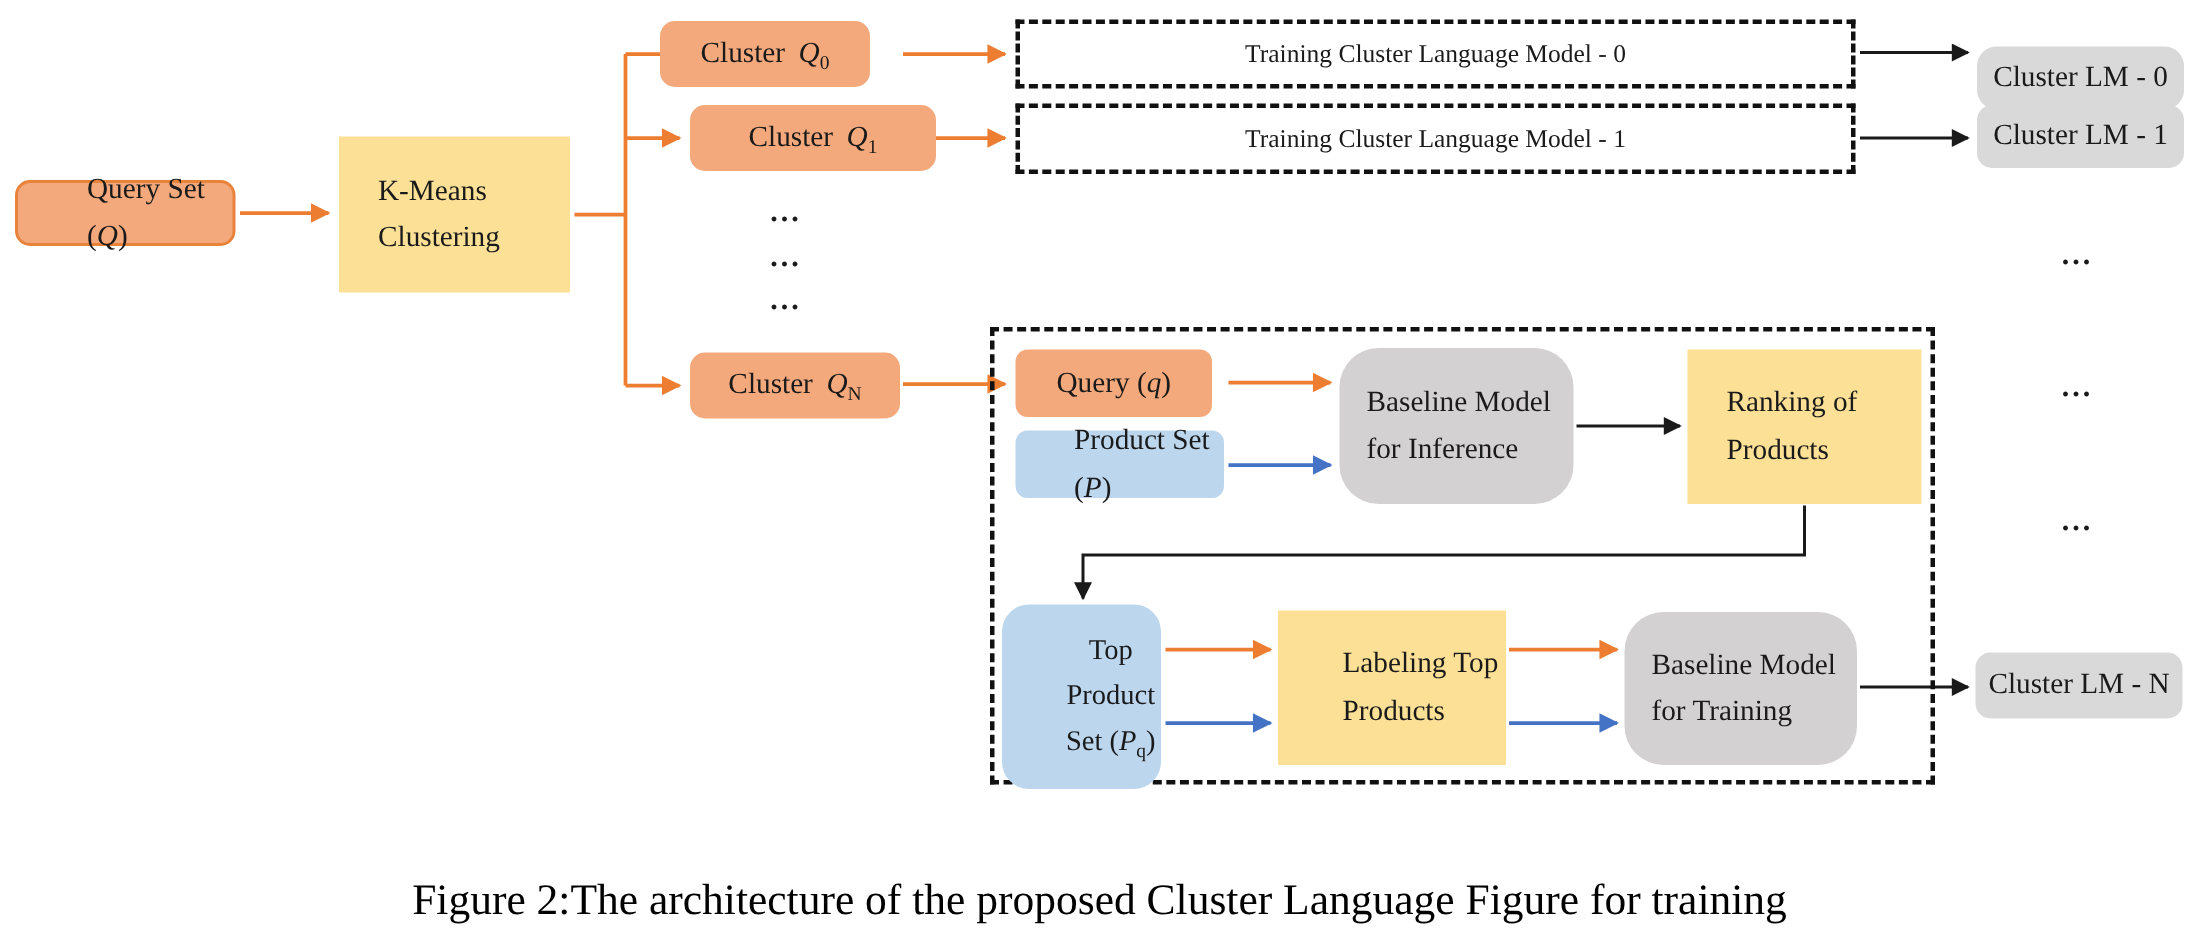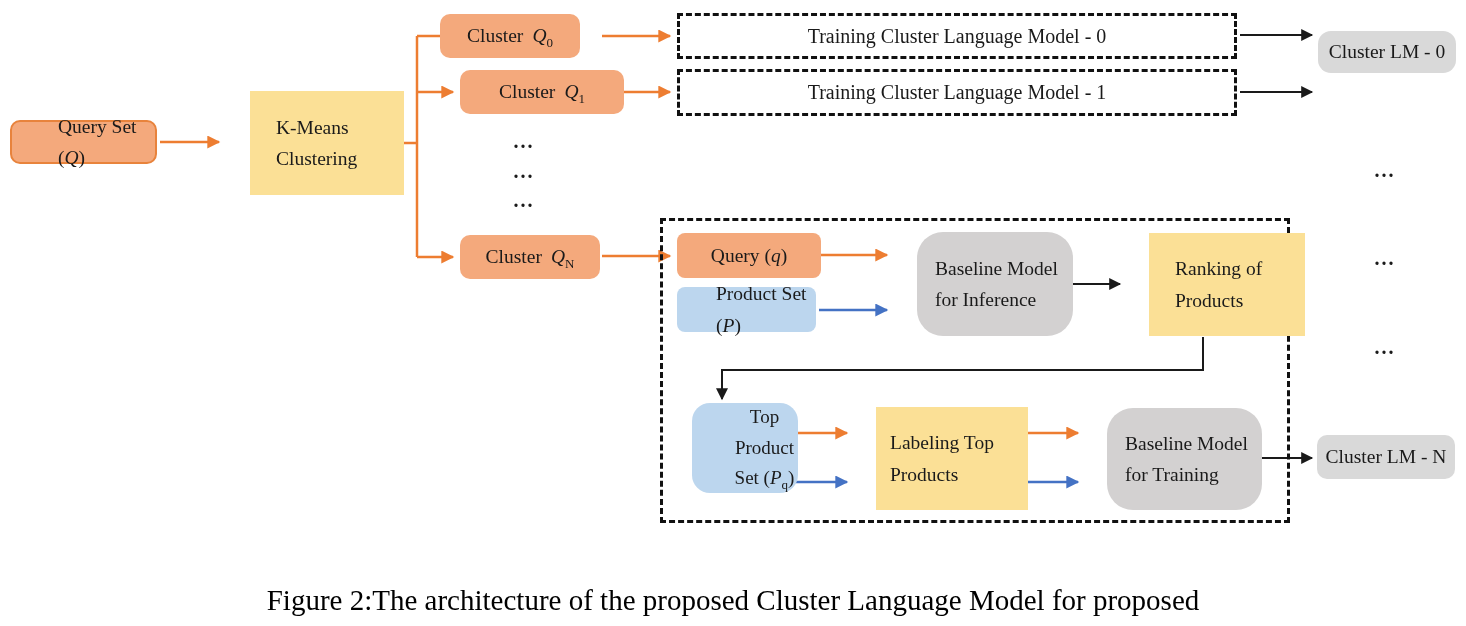--- a/index.html
+++ b/index.html
@@ -33,7 +33,7 @@
   .dashedbox{
     position:absolute;border:3px dashed #111;box-sizing:border-box;
     display:flex;align-items:center;justify-content:center;
-    font-size:20px;background:transparent;
+    font-size:17px;background:transparent;
   }
   .dots{
     position:absolute;width:46px;text-align:center;font-weight:700;

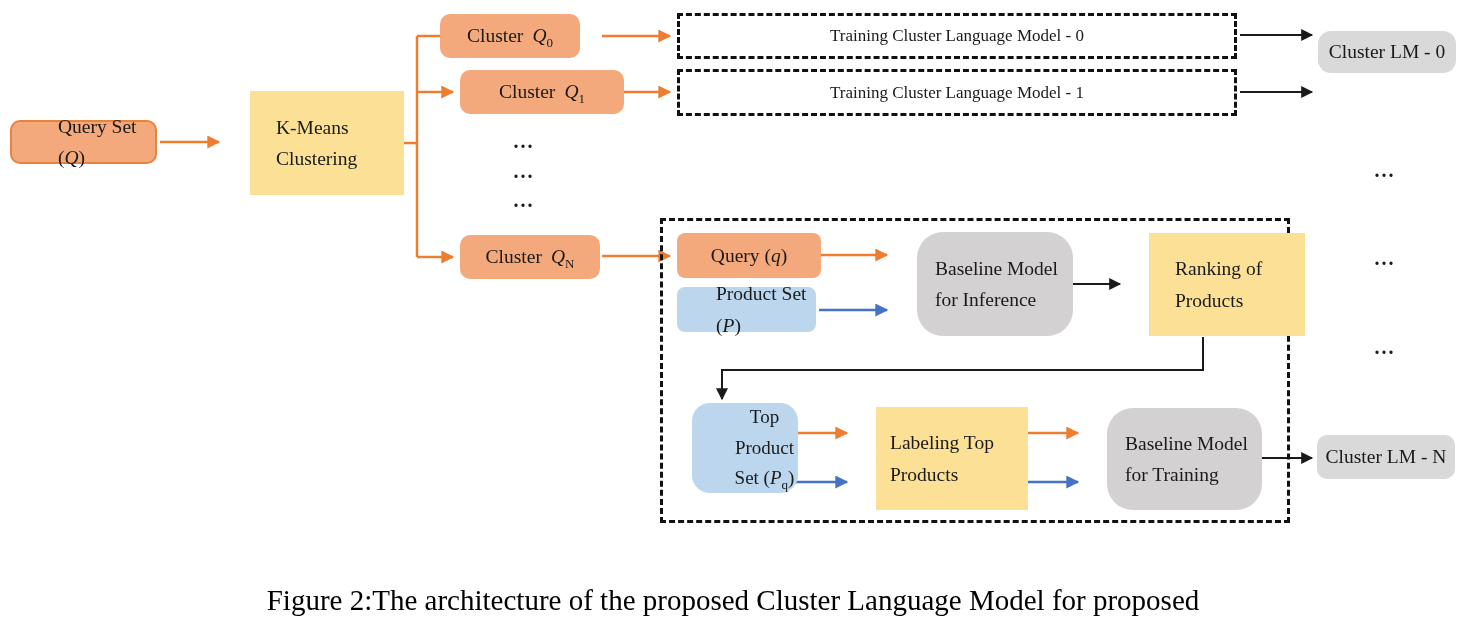--- a/index.html
+++ b/index.html
@@ -120,6 +120,9 @@
   <div class="node graylight r10" style="left:1318px;top:31px;width:138px;height:42px;border-radius:13px;">
     <span>Cluster LM - 0</span>
   </div>
+  <div class="node graylight r10" style="left:1318px;top:70px;width:138px;height:42px;">
+    <span>Cluster LM - 1</span>
+  </div>
 
   <div class="dots" style="left:1362px;top:160px;">...</div>
   <div class="dots" style="left:1362px;top:248px;">...</div>

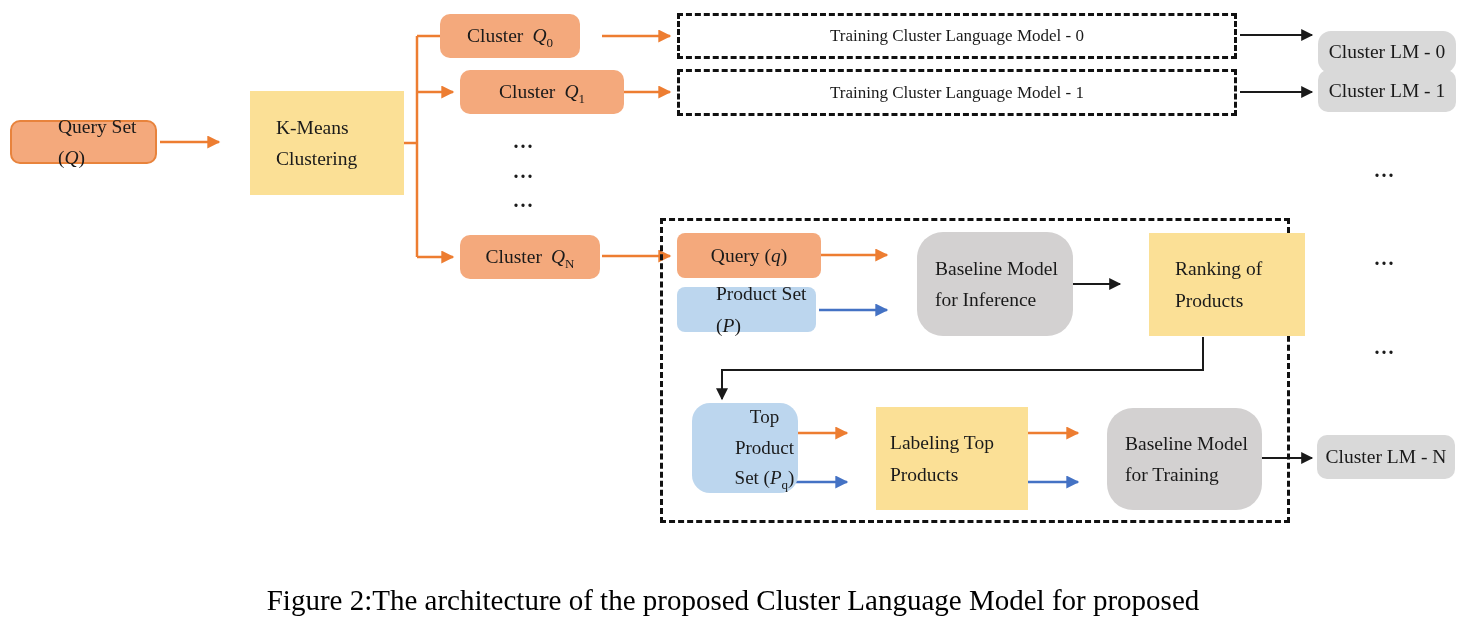--- a/index.html
+++ b/index.html
@@ -20,7 +20,7 @@
     box-sizing:border-box;font-size:19.5px;line-height:1.6;text-align:left;
     white-space:pre-line;
   }
-  .node.start{justify-content:flex-start;margin-left:24px;}
+  .node.start{justify-content:flex-start;}
   .orange{background:var(--orange-fill,#F4A97C);}
   .orange-bordered{background:var(--orange-fill,#F4A97C);border:2.5px solid var(--orange-border,#E8833C);padding-left:46px;}
   .yellow{background:var(--yellow-fill,#FBE096);}

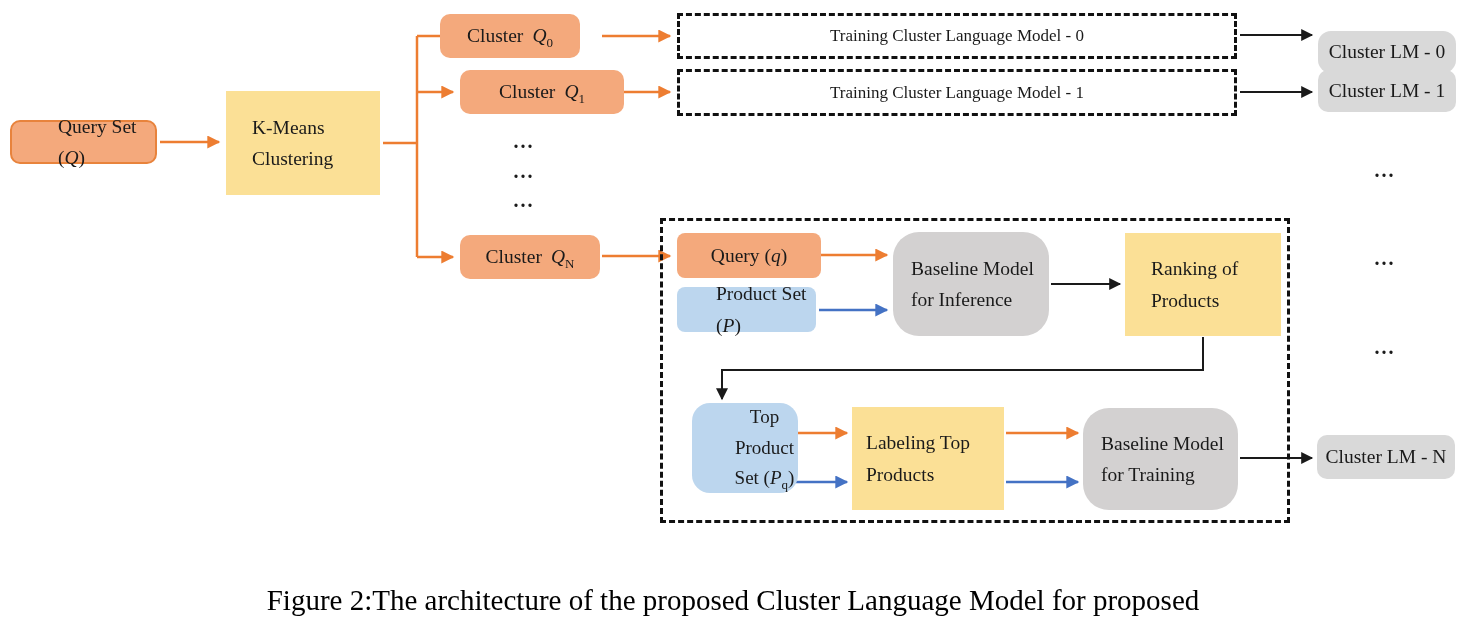--- a/index.html
+++ b/index.html
@@ -130,7 +130,7 @@
 
   <div class="dashedbox" style="left:660px;top:218px;width:630px;height:305px;"></div>
 
-  <div class="node orange r8" style="left:677px;top:233px;width:144px;height:45px;">
+  <div class="node orange r8" style="left:677px;top:233px;width:131px;height:45px;">
     <span><span>Query (</span><i>q</i><span>)</span></span>
   </div>
   <div class="node blue r8" style="left:677px;top:287px;width:139px;height:45px;">

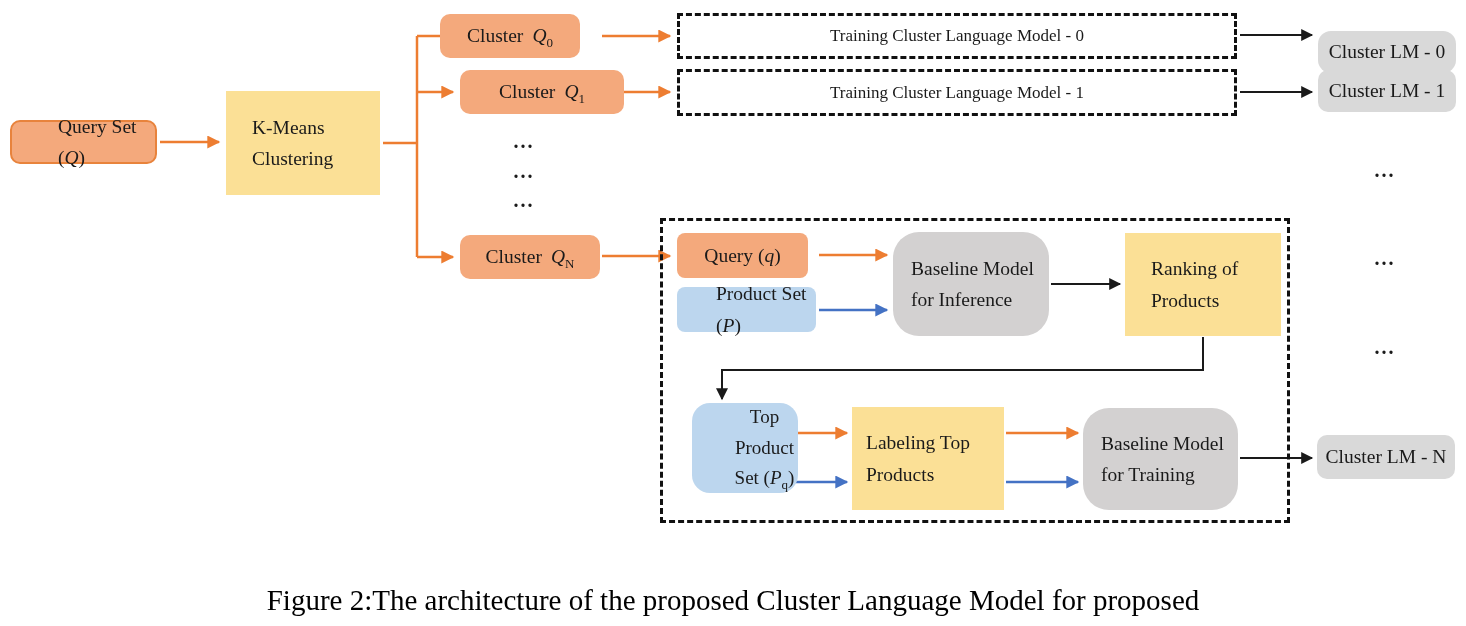--- a/index.html
+++ b/index.html
@@ -147,7 +147,7 @@
 Products</span>
   </div>
 
-  <div class="node blue r18" style="left:668px;top:403px;width:106px;height:90px;font-size:19px;text-align:center;margin-left:24px;">
+  <div class="node blue r18" style="left:668px;top:403px;width:106px;height:123px;font-size:19px;text-align:center;">
     <span><span>Top Product</span><br><span>Set (</span><i>P</i><sub>q</sub><span>)</span></span>
   </div>
 

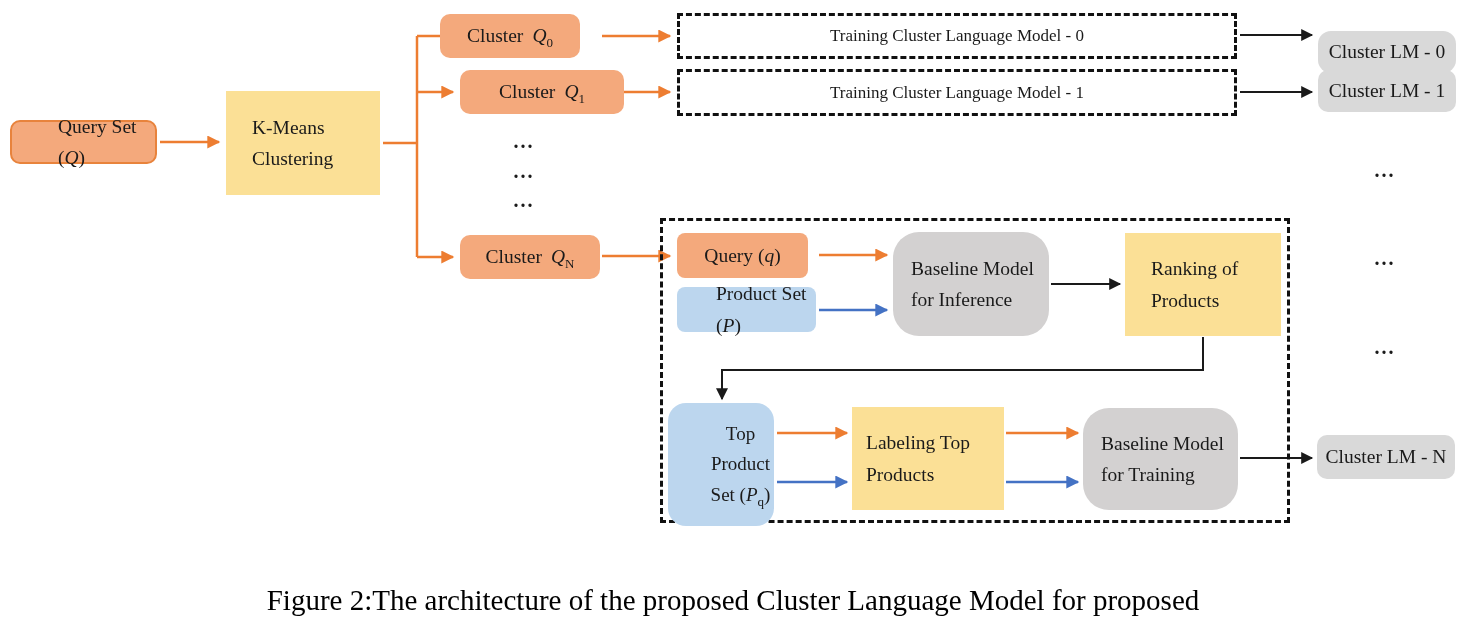--- a/index.html
+++ b/index.html
@@ -151,7 +151,7 @@
     <span><span>Top Product</span><br><span>Set (</span><i>P</i><sub>q</sub><span>)</span></span>
   </div>
 
-  <div class="node yellow start" style="left:852px;top:407px;width:152px;height:103px;padding-left:14px;">
+  <div class="node yellow start" style="left:852px;top:407px;width:152px;height:103px;padding-left:43px;">
     <span>Labeling Top
 Products</span>
   </div>

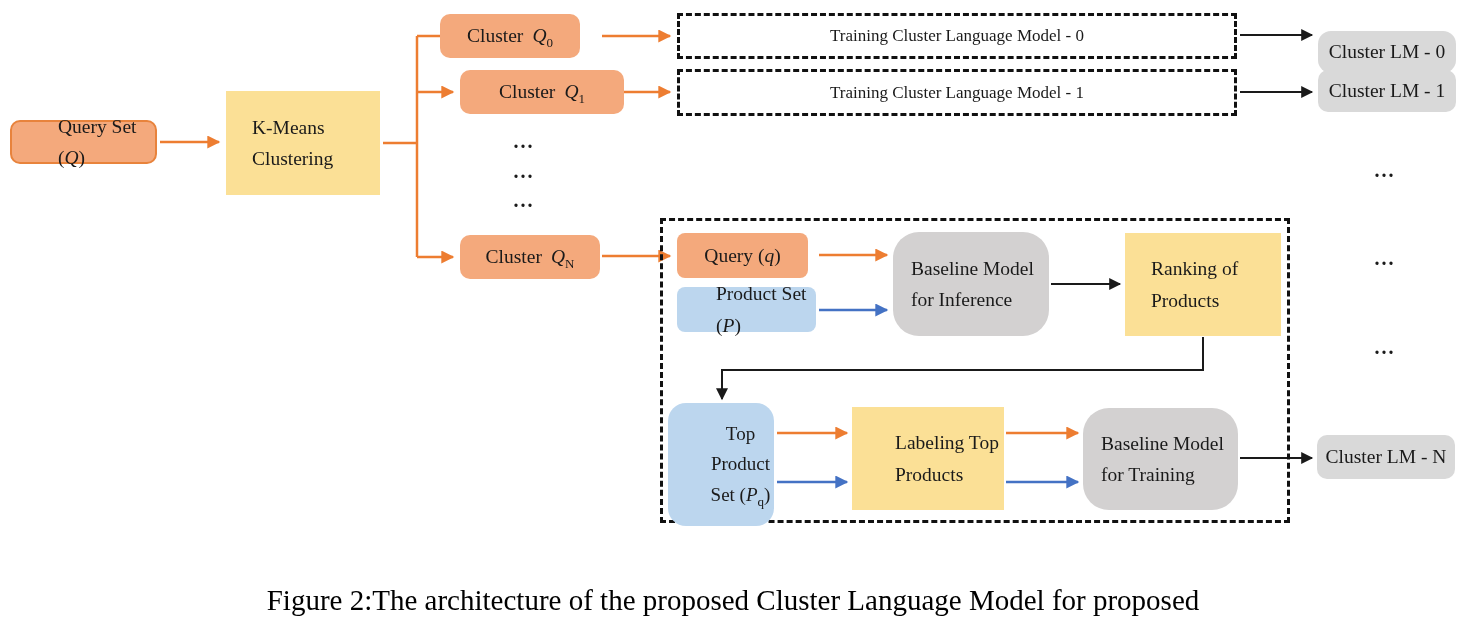--- a/index.html
+++ b/index.html
@@ -165,7 +165,7 @@
     <span>Cluster LM - N</span>
   </div>
 
-  <div class="caption">Figure 2:The architecture of the proposed Cluster Language Model for proposed</div>
+  <div class="caption">Figure 2:The architecture of the proposed Cluster Language Figure for training</div>
 
 </div>
 

